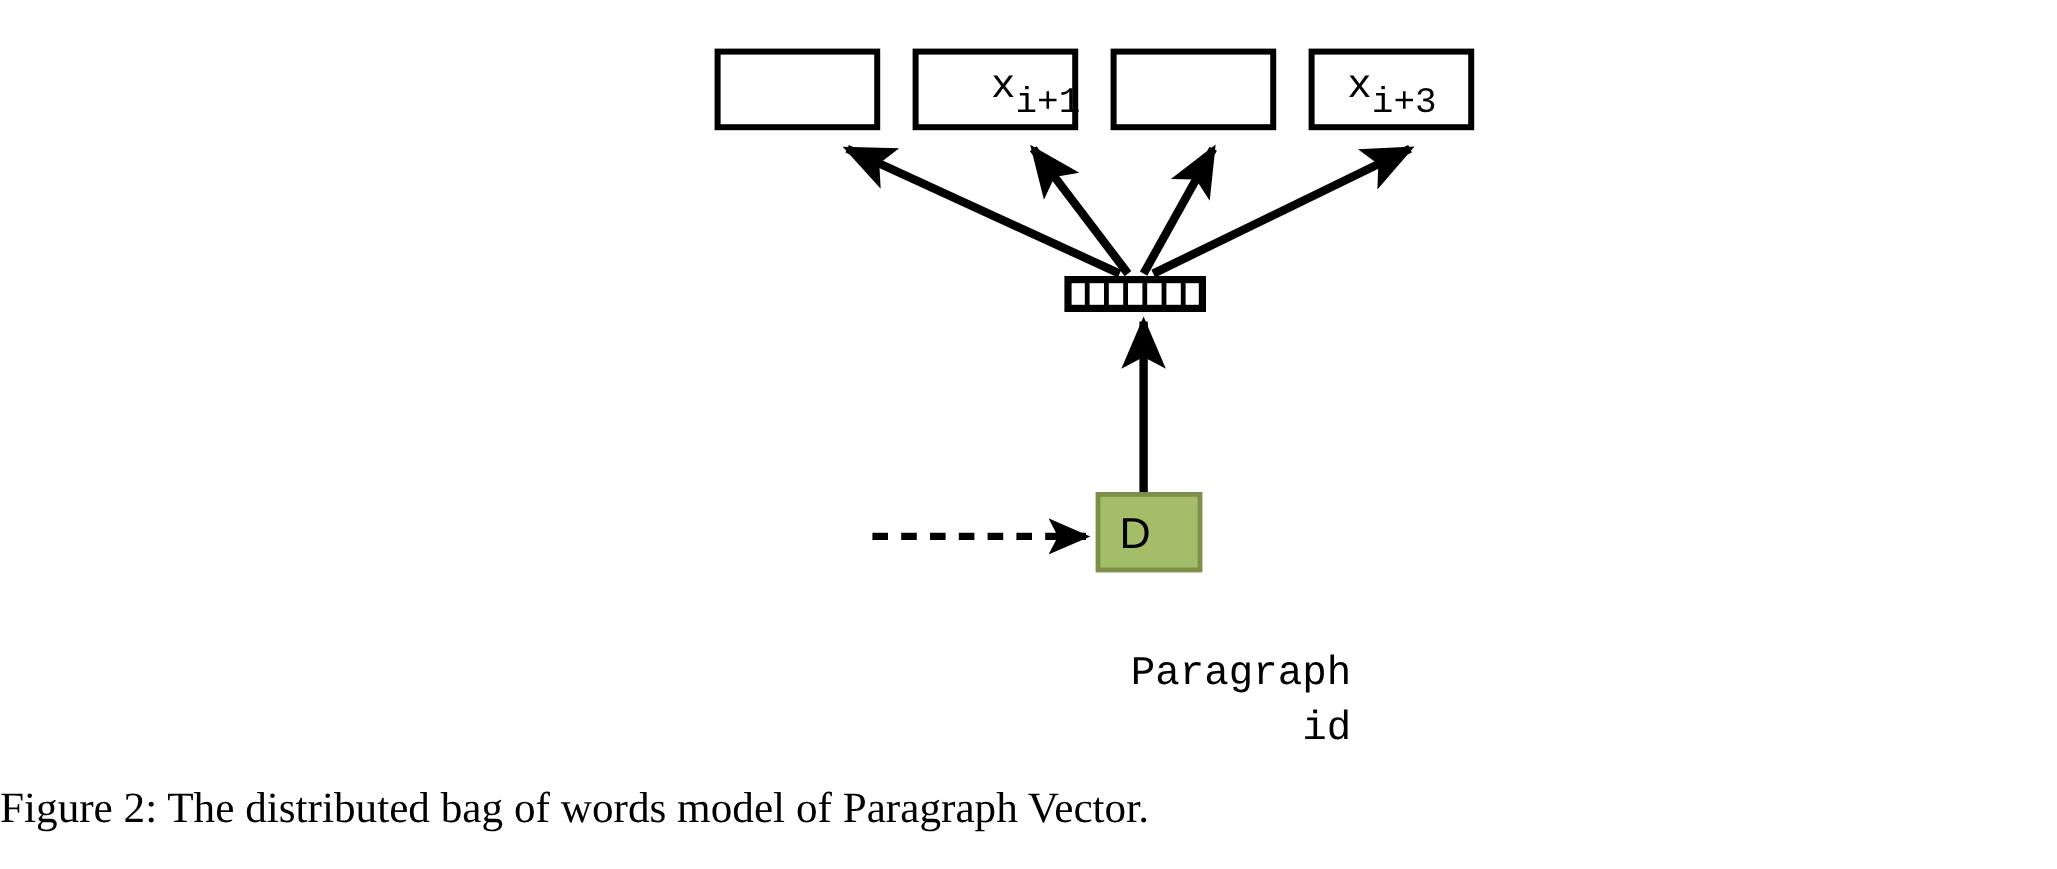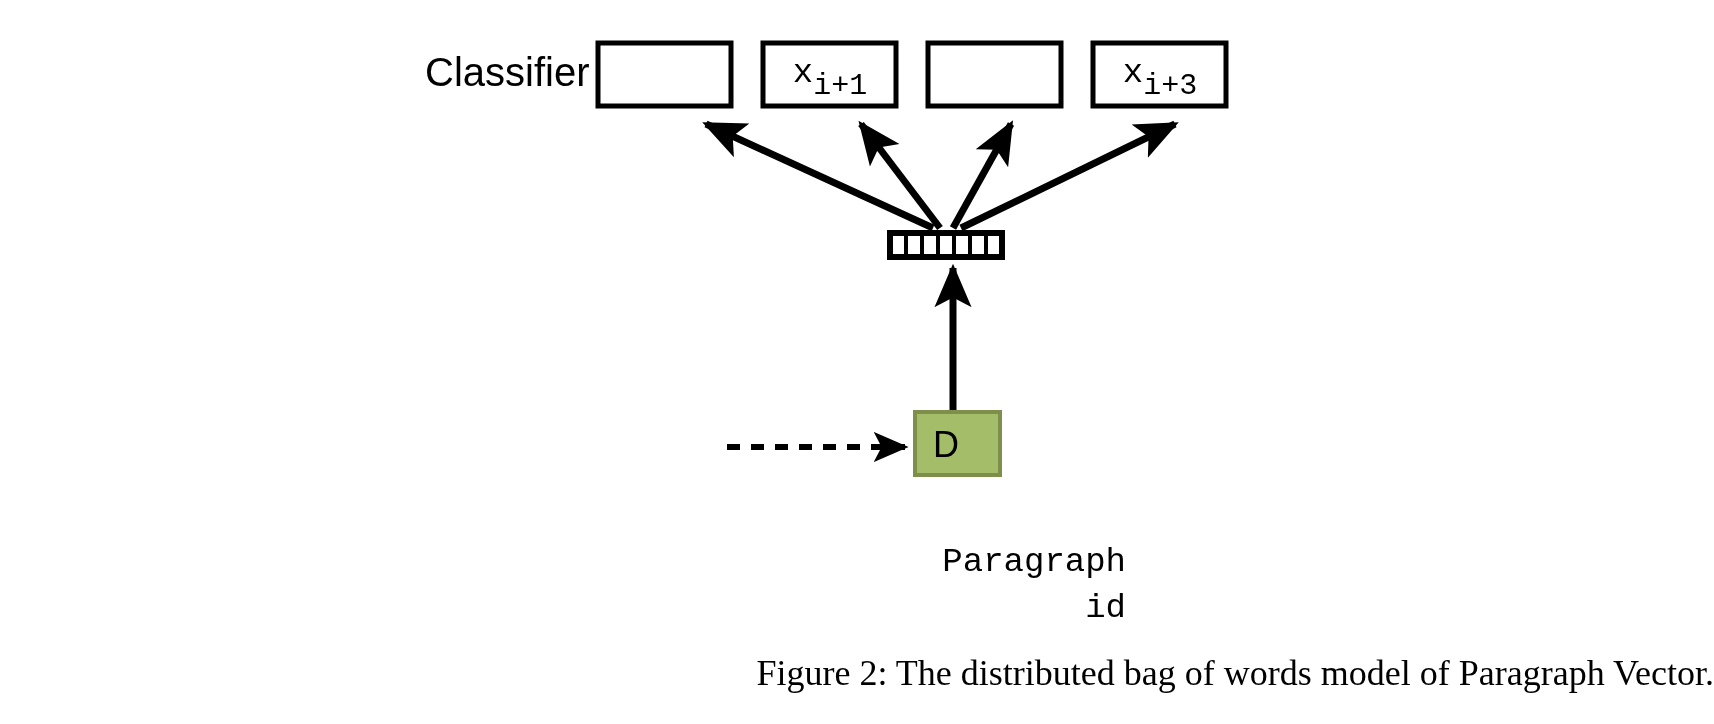--- a/index.html
+++ b/index.html
@@ -132,7 +132,6 @@
     <line x1="727" y1="447" x2="905" y2="447" stroke="#000000" stroke-width="6" stroke-dasharray="13 11" marker-end="url(#arrowhead-dash)"></line>
   </svg>
 
-  <div class="lbl lbl-classifier">Classifier</div>
 
 
   <div class="wordbox-label" style="left:755px; top:56px;text-align:center;"><span class="base">x</span><span class="sub">i+1</span></div>

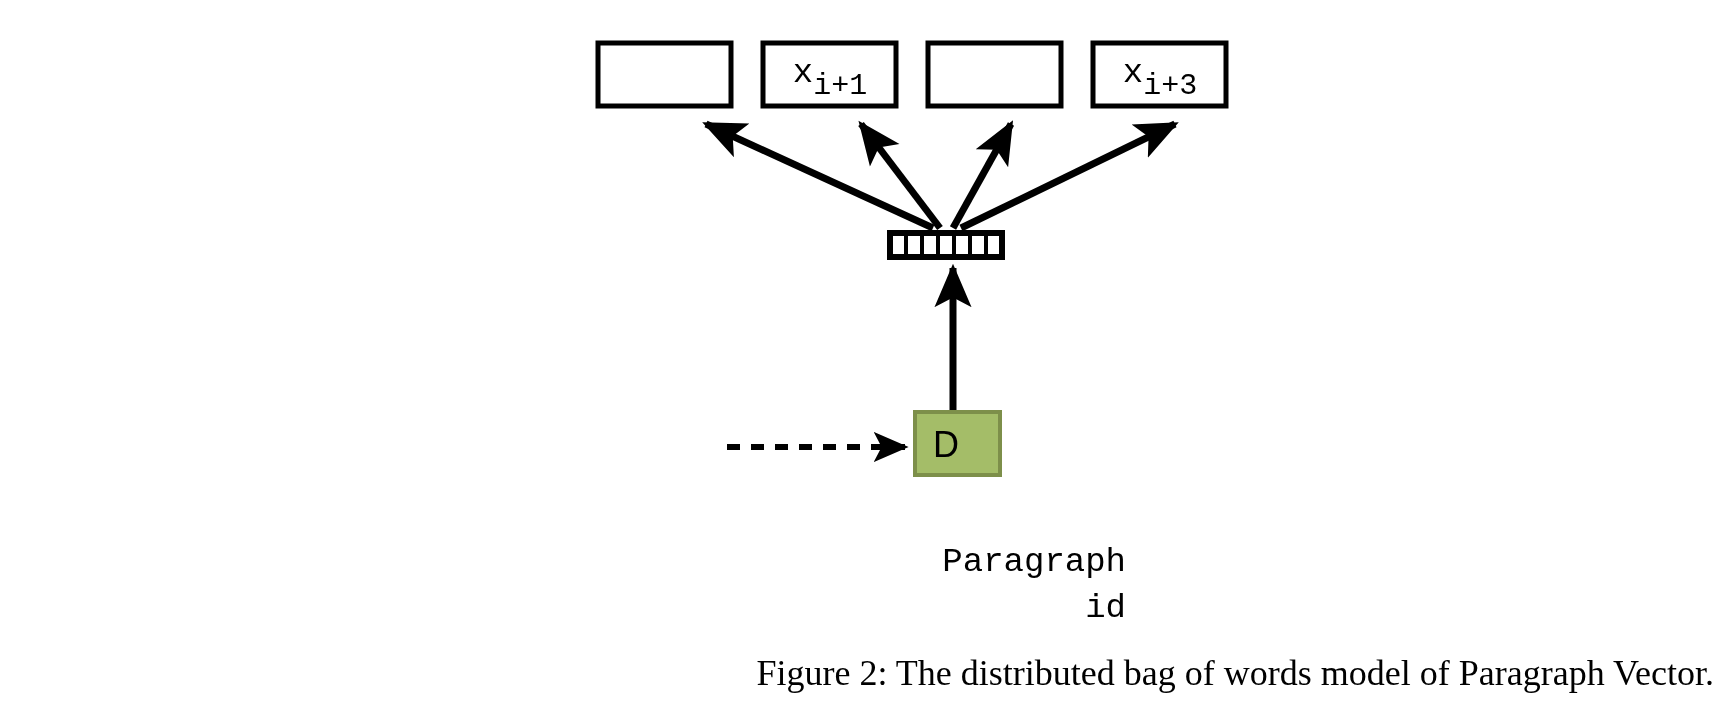--- a/index.html
+++ b/index.html
@@ -134,7 +134,7 @@
 
 
 
-  <div class="wordbox-label" style="left:755px; top:56px;text-align:center;"><span class="base">x</span><span class="sub">i+1</span></div>
+  <div class="wordbox-label" style="left:788px; top:56px;text-align:center;"><span class="base">x</span><span class="sub">i+1</span></div>
 
 
   <div class="wordbox-label" style="left:1085px; top:56px;"><span class="base">x</span><span class="sub">i+3</span></div>

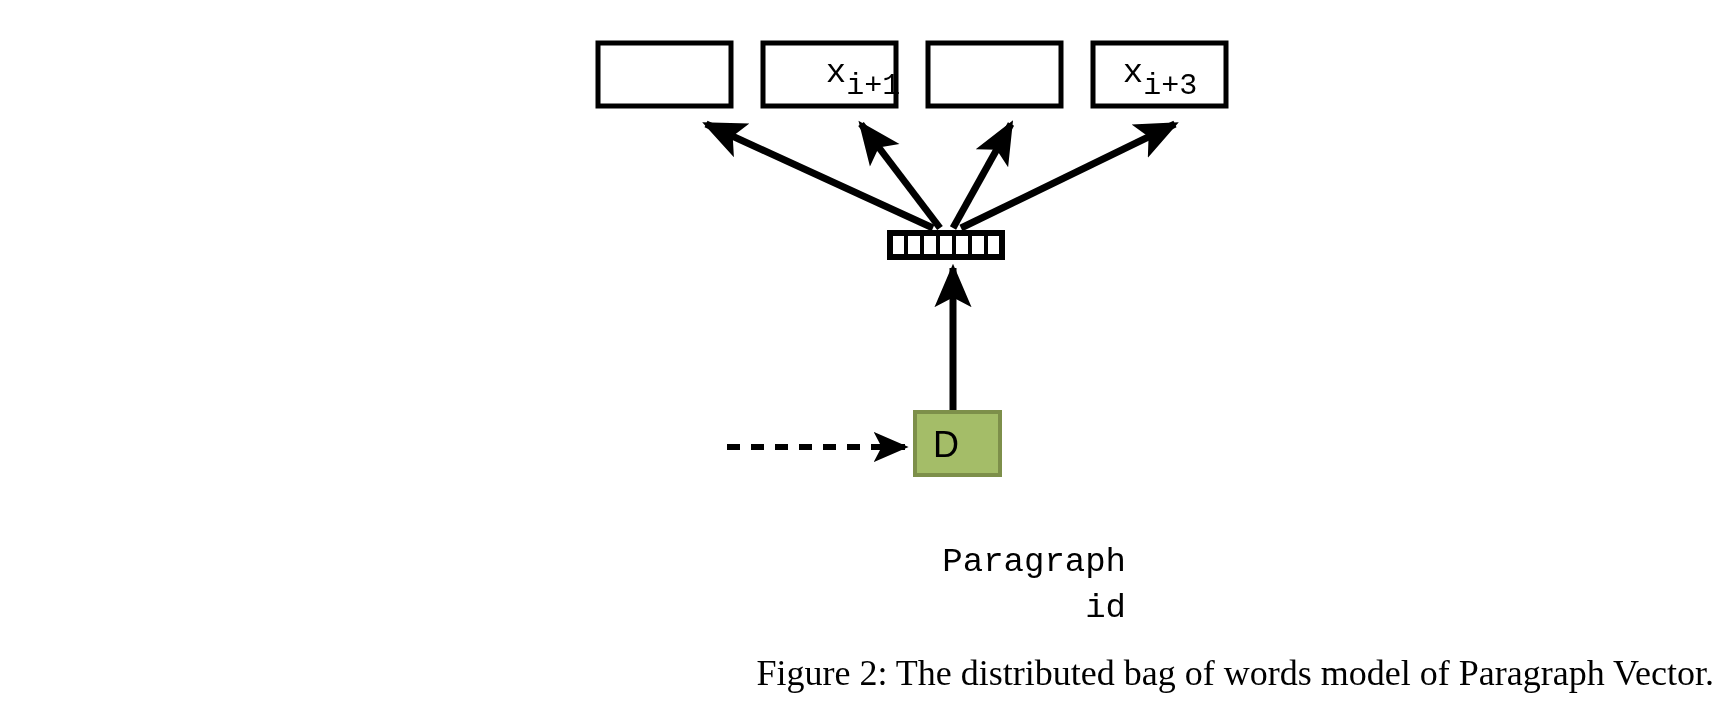--- a/index.html
+++ b/index.html
@@ -64,7 +64,7 @@
     left: 0px;
     top: 655px;
     width: 1714px;
-    text-align: right;
+    text-align: left;
     font-size: 36px;
     font-family: "Liberation Serif", serif;
   }

